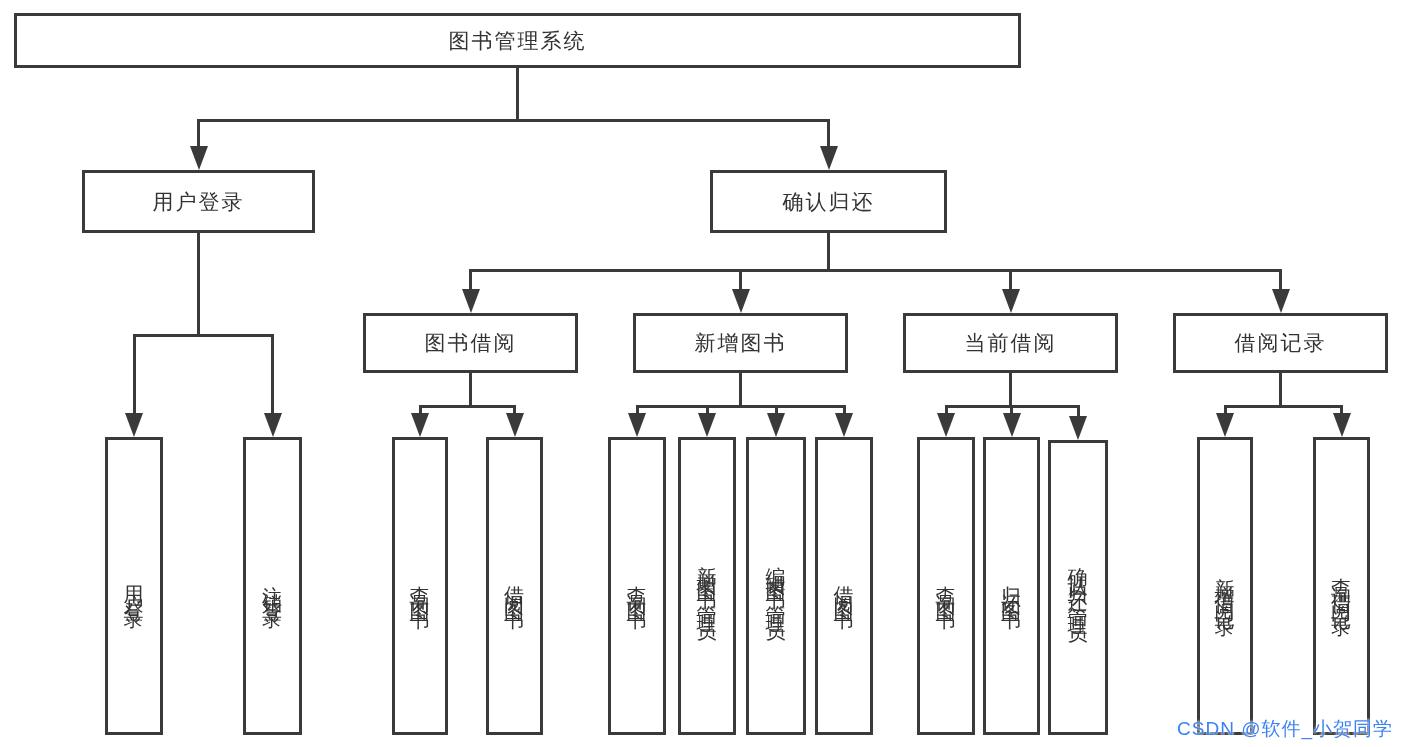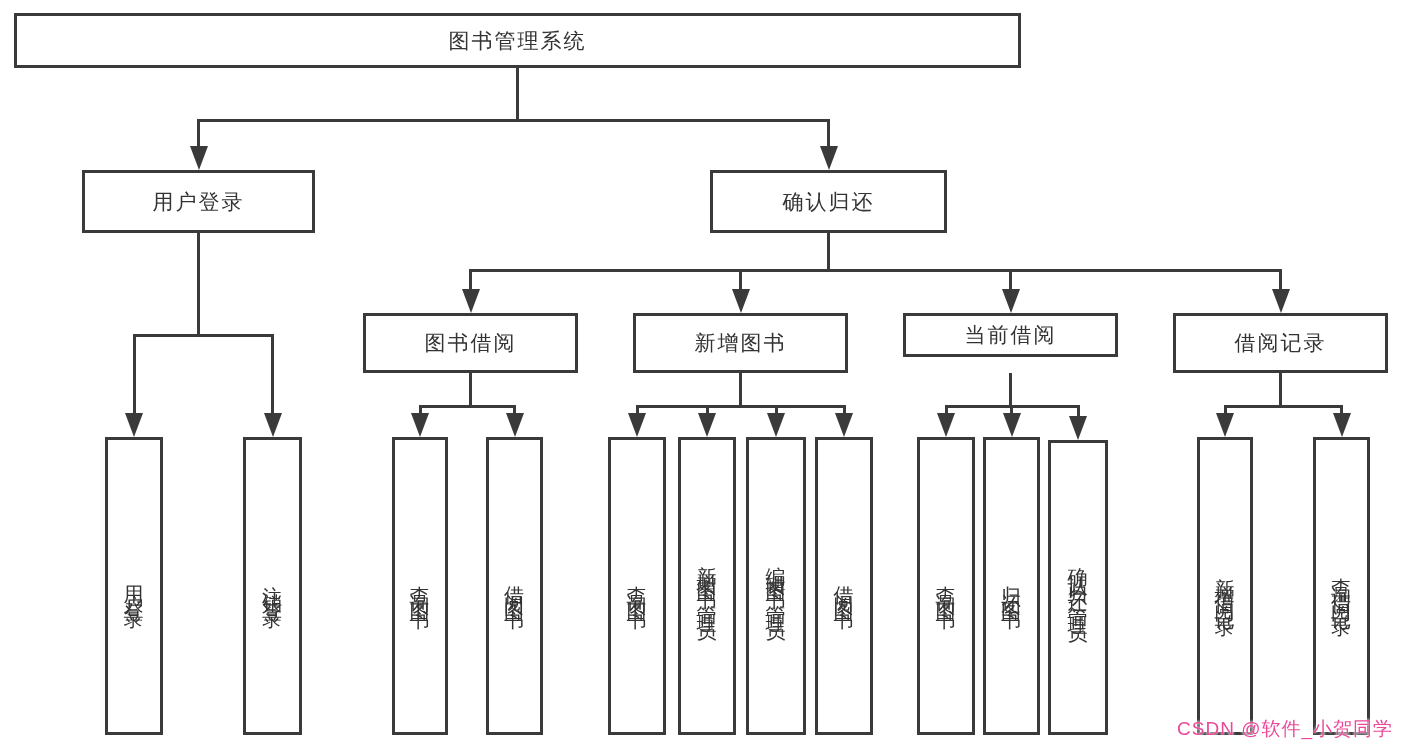--- a/index.html
+++ b/index.html
@@ -91,7 +91,7 @@
       <div class="node" style="left: 633px; top: 313px; width: 215px; height: 60px;">
         <span class="node-label">新增图书</span>
       </div>
-      <div class="node" style="left: 903px; top: 313px; width: 215px; height: 44px;">
+      <div class="node" style="left: 903px; top: 313px; width: 215px; height: 60px;">
         <span class="node-label">当前借阅</span>
       </div>
       <div class="node" style="left: 1173px; top: 313px; width: 215px; height: 60px;">

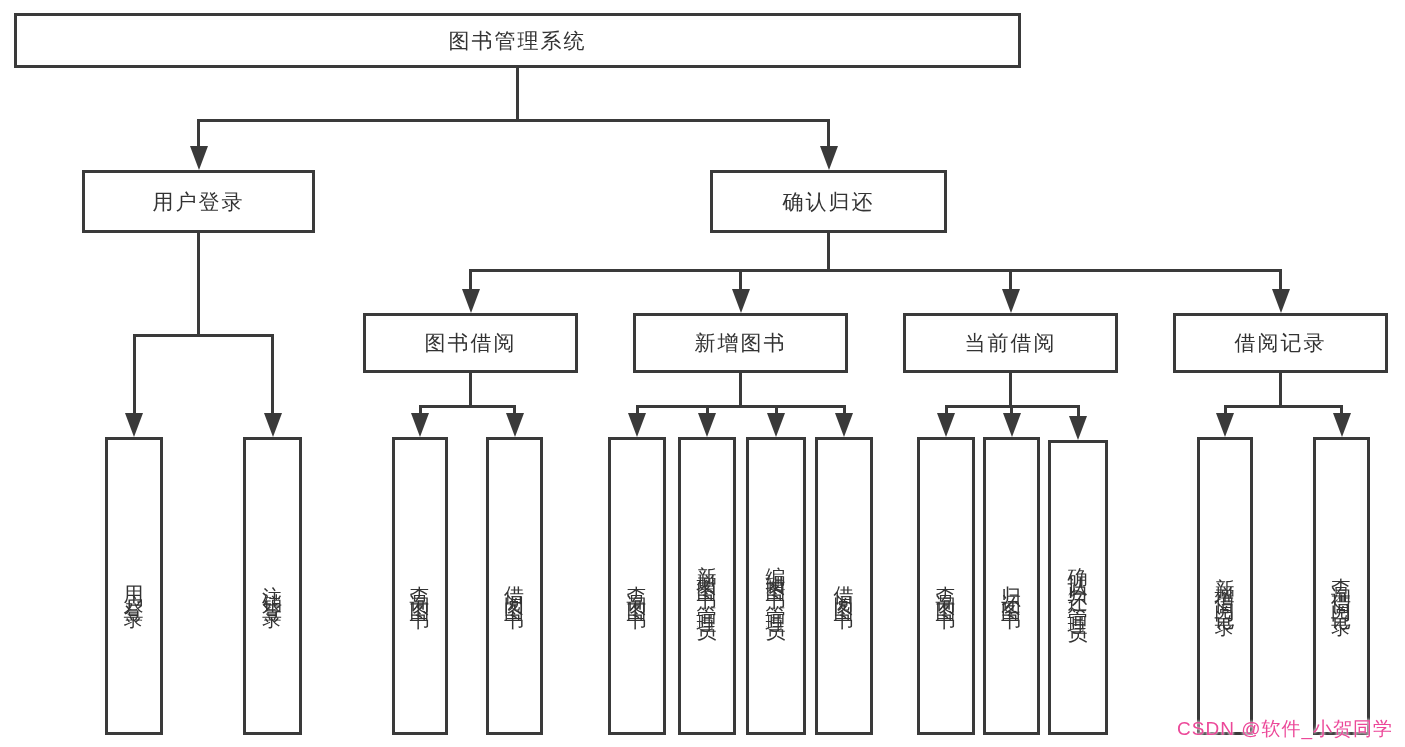--- a/index.html
+++ b/index.html
@@ -189,7 +189,7 @@
       <div class="cline" style="left: 1340px; top: 406px; width: 3px; height: 11px;"></div>
       <div class="arrow" style="left: 1332.5px; top: 413px;"></div>
     </div>
-  <div class="watermark" style="color: #ec4899;">CSDN @软件_小贺同学</div>
+  <div class="watermark" style="color: #3b82f6;">CSDN @软件_小贺同学</div>
 </div>
 
 </body></html>

